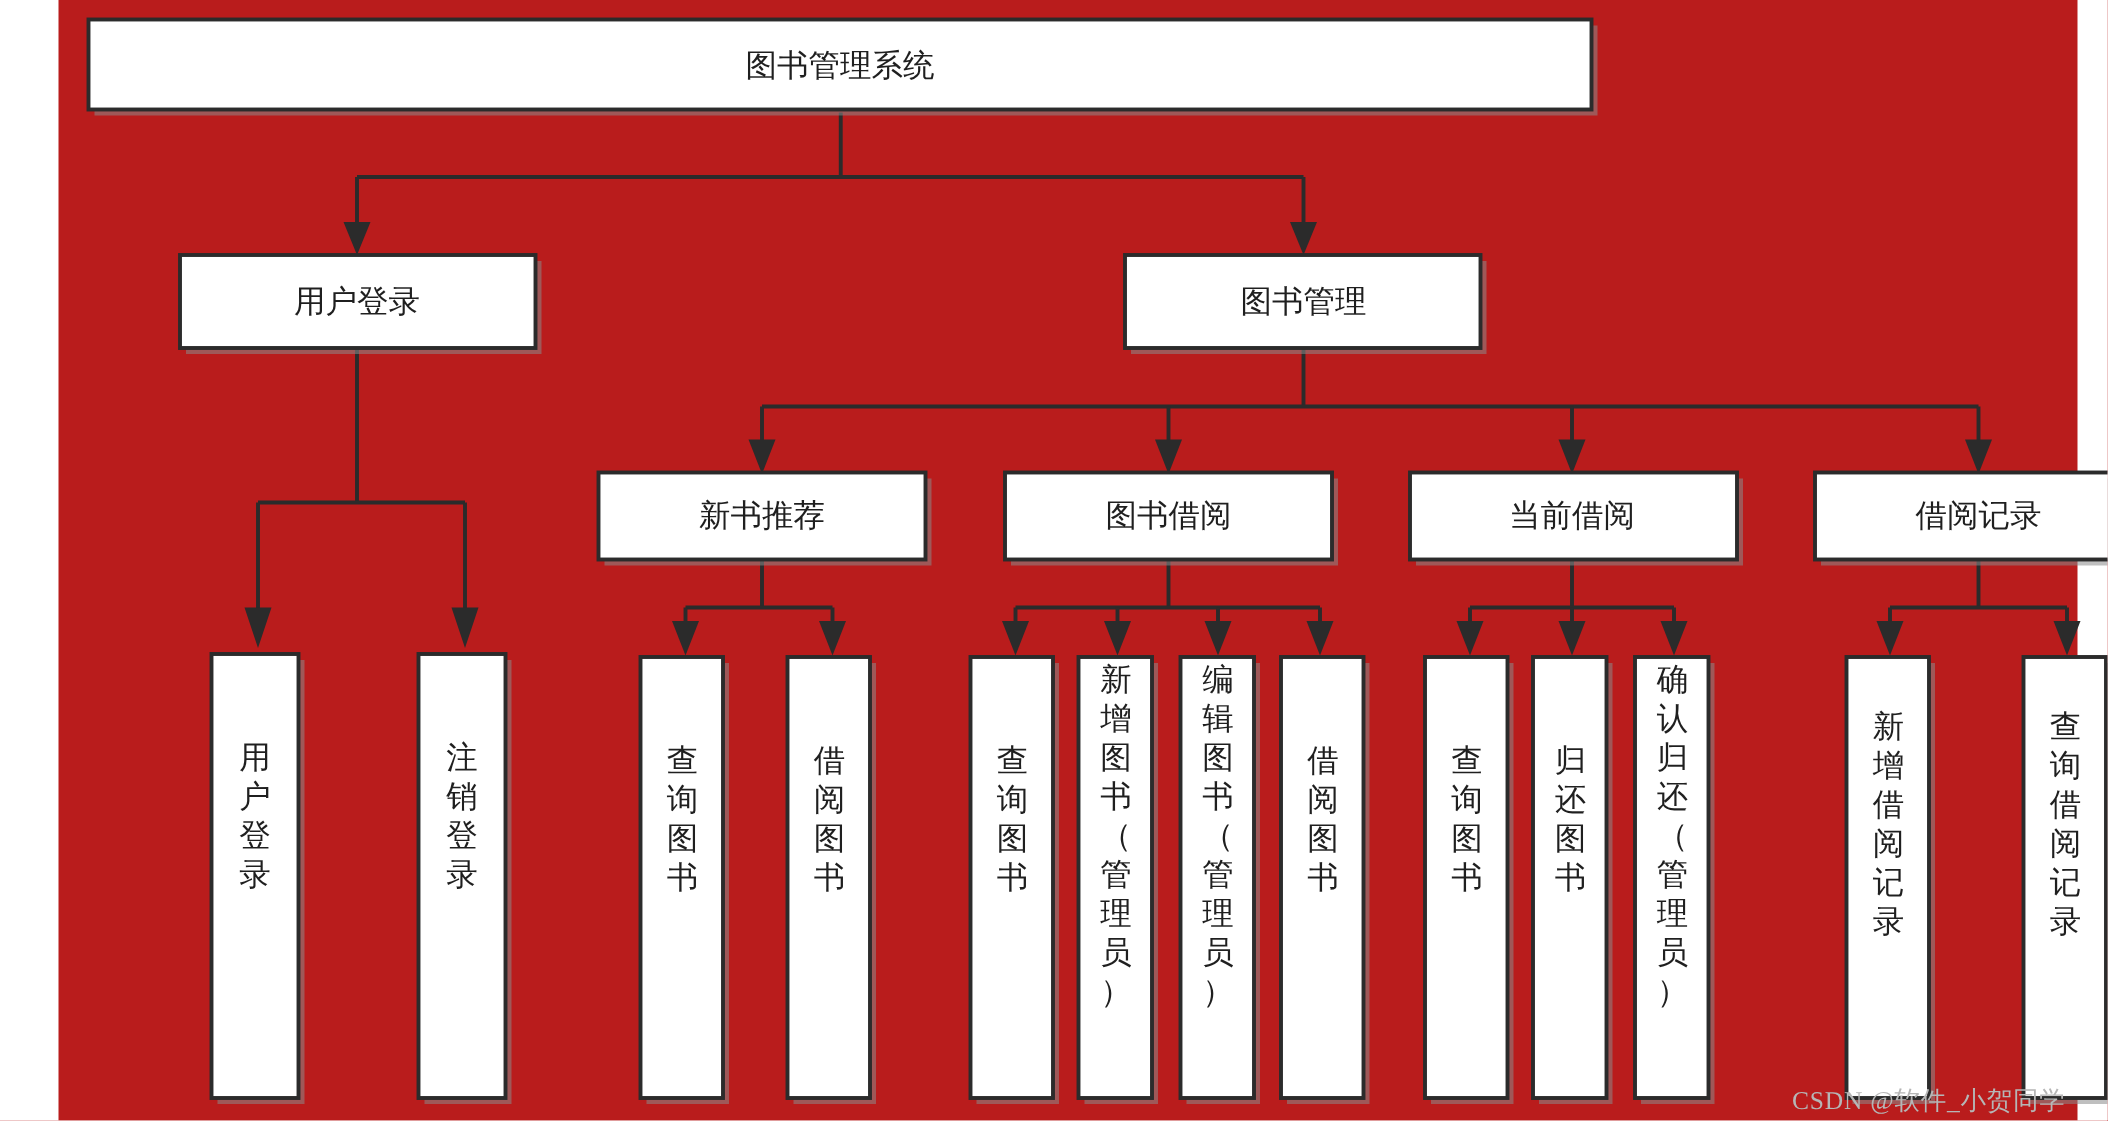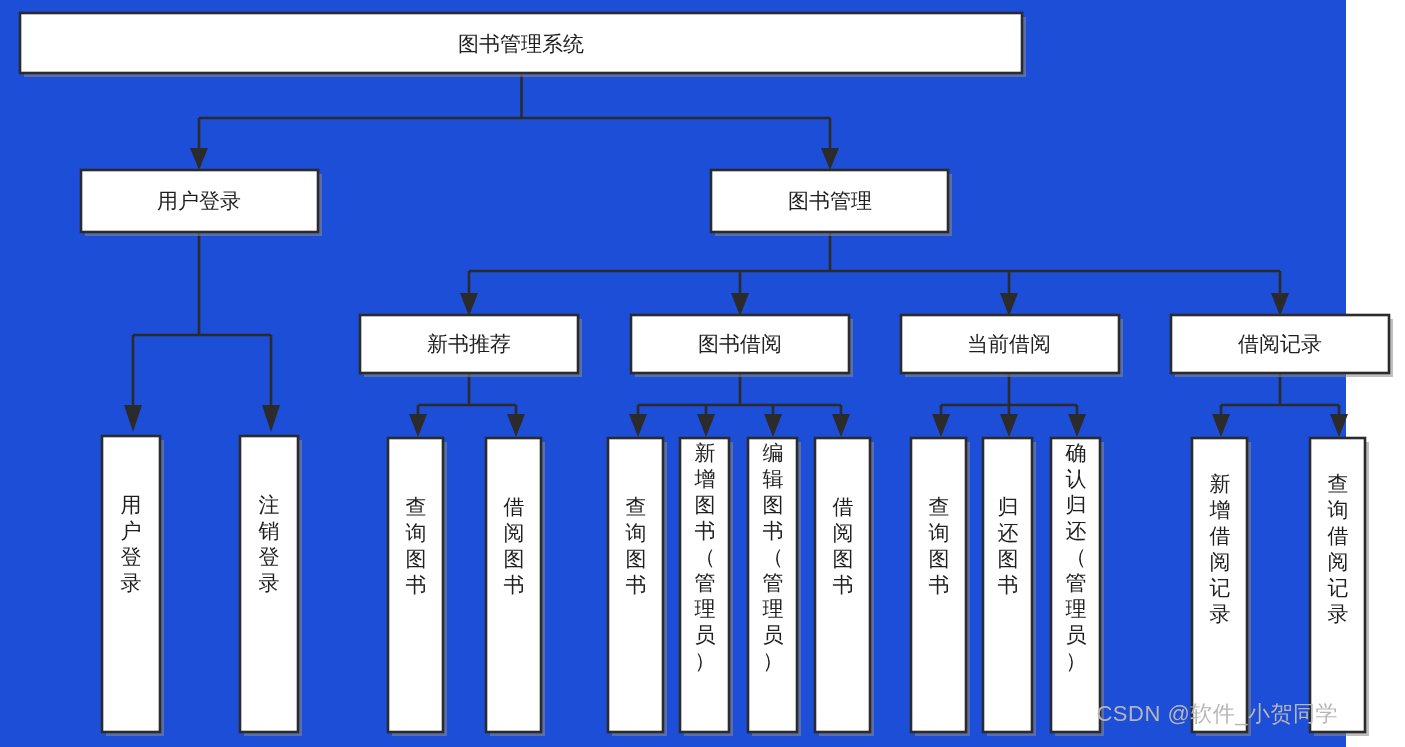--- a/index.html
+++ b/index.html
@@ -17,7 +17,8 @@
     position: relative;
     width: 1346px;
     height: 747px;
-    background: #1d4ed8;
+    background: #b91c1c;
+    margin-left: 39px;
   }
   svg.diagram-canvas {
     position: absolute;

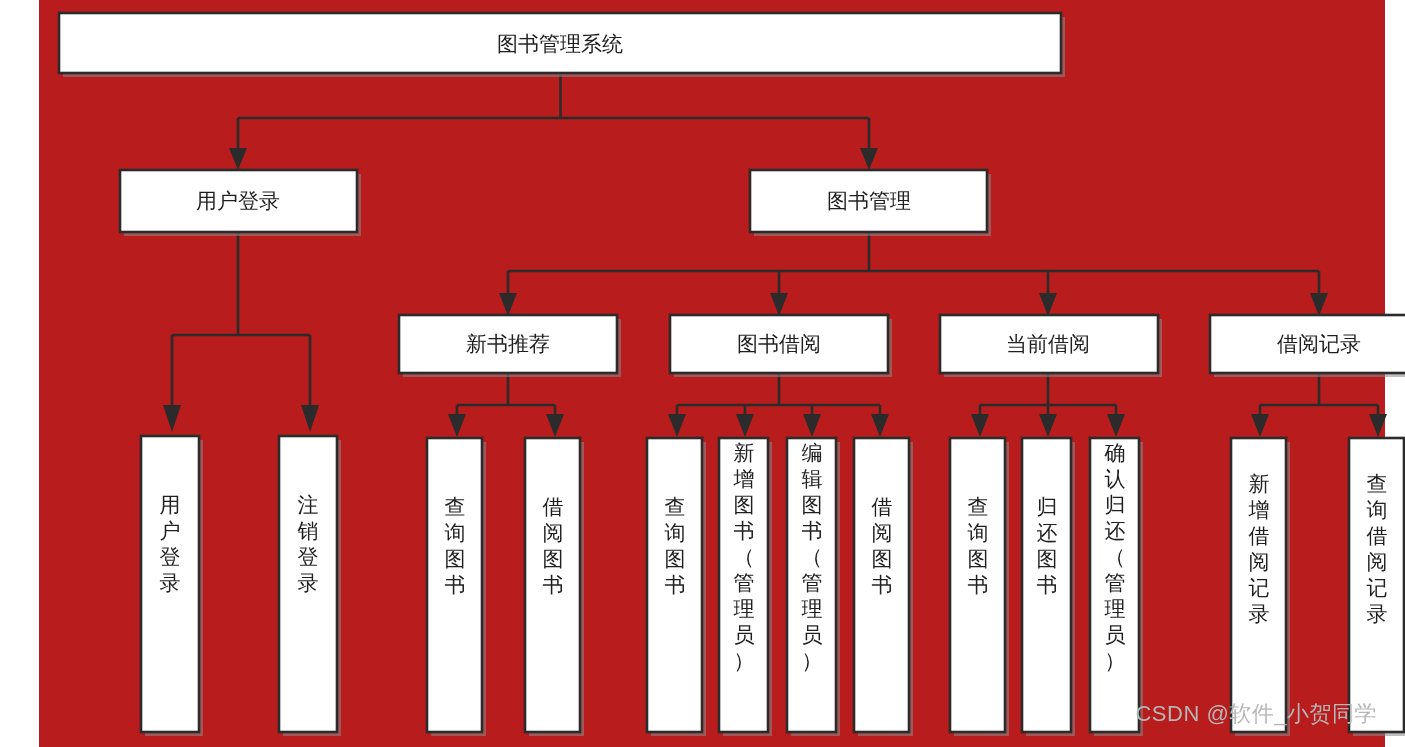--- a/index.html
+++ b/index.html
@@ -62,9 +62,9 @@
   .watermark {
     position: absolute;
     right: 8px;
-    bottom: 18px;
-    font-family: Liberation Sans, sans-serif;
-    font-size: 22px;
+    bottom: 2px;
+    font-family: Liberation Serif, serif;
+    font-size: 17px;
     color: #b6b6b6;
     white-space: nowrap;
     letter-spacing: 0.5px;

